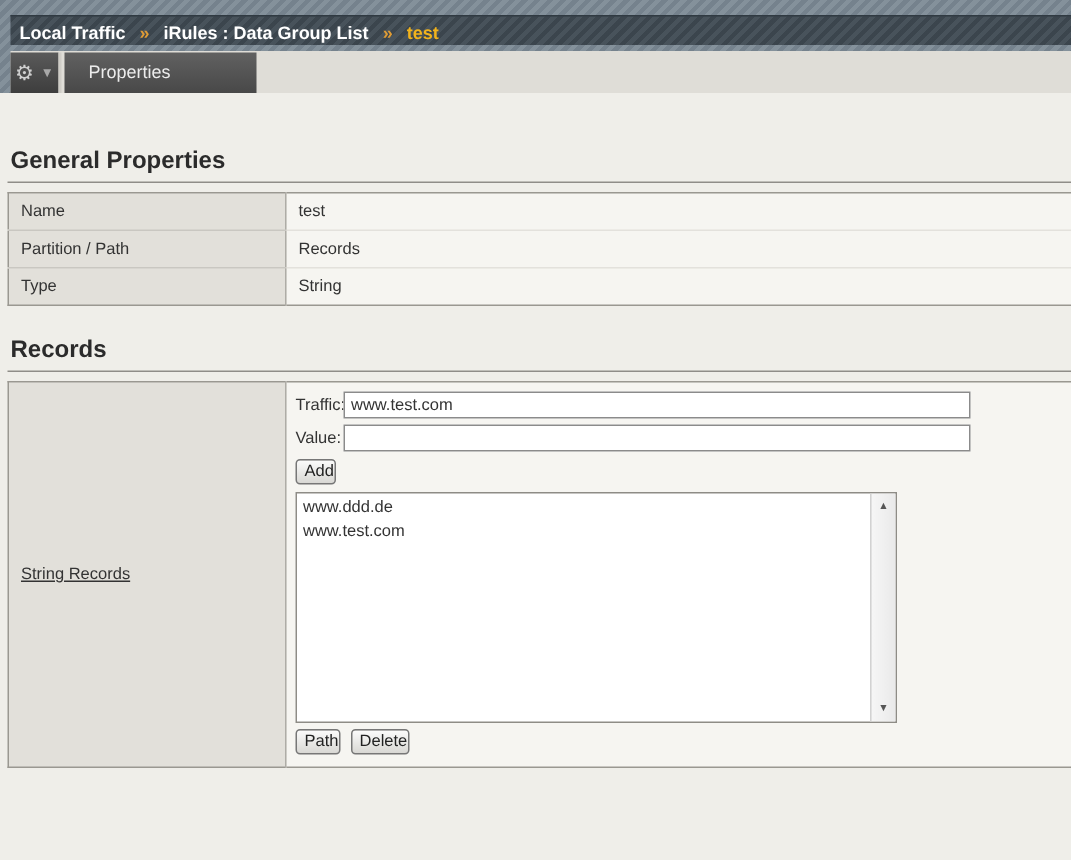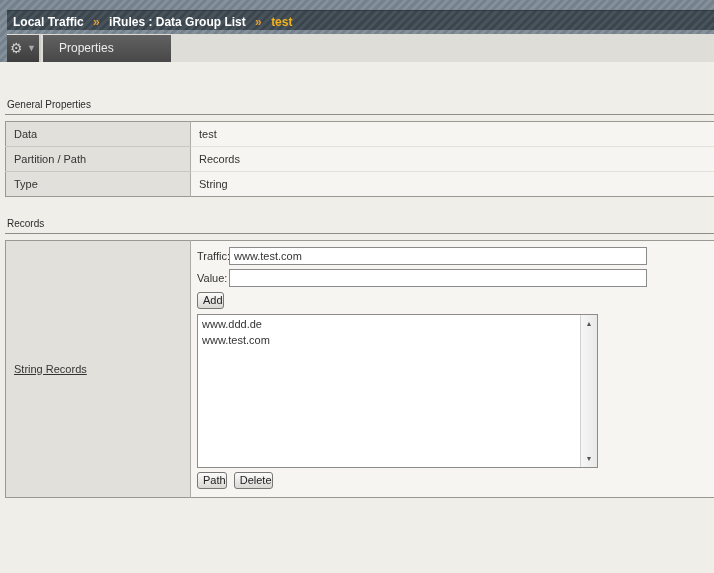--- a/index.html
+++ b/index.html
@@ -61,8 +61,8 @@
 
   .section-title {
     margin-left: 5px;
-    font-size: 10px;
-    font-weight: normal;
+    font-size: 16px;
+    font-weight: bold;
     color: #2b2b2b;
     padding: 0 0 4px 2px;
     border-bottom: 1px solid #8f8d88;

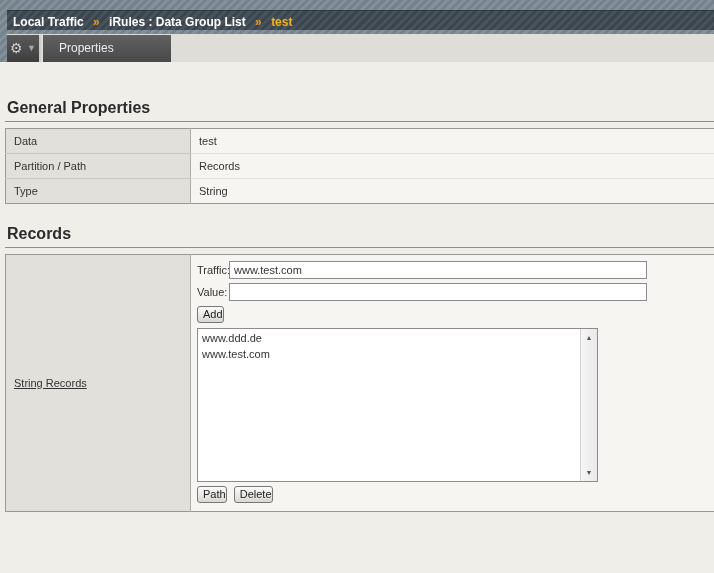--- a/index.html
+++ b/index.html
@@ -180,7 +180,7 @@
   <table class="props">
     <tbody>
         <tr>
-      <td class="lbl">Data</td>
+      <td class="lbl">Name</td>
       <td class="val">test</td>
     </tr>
     <tr>

